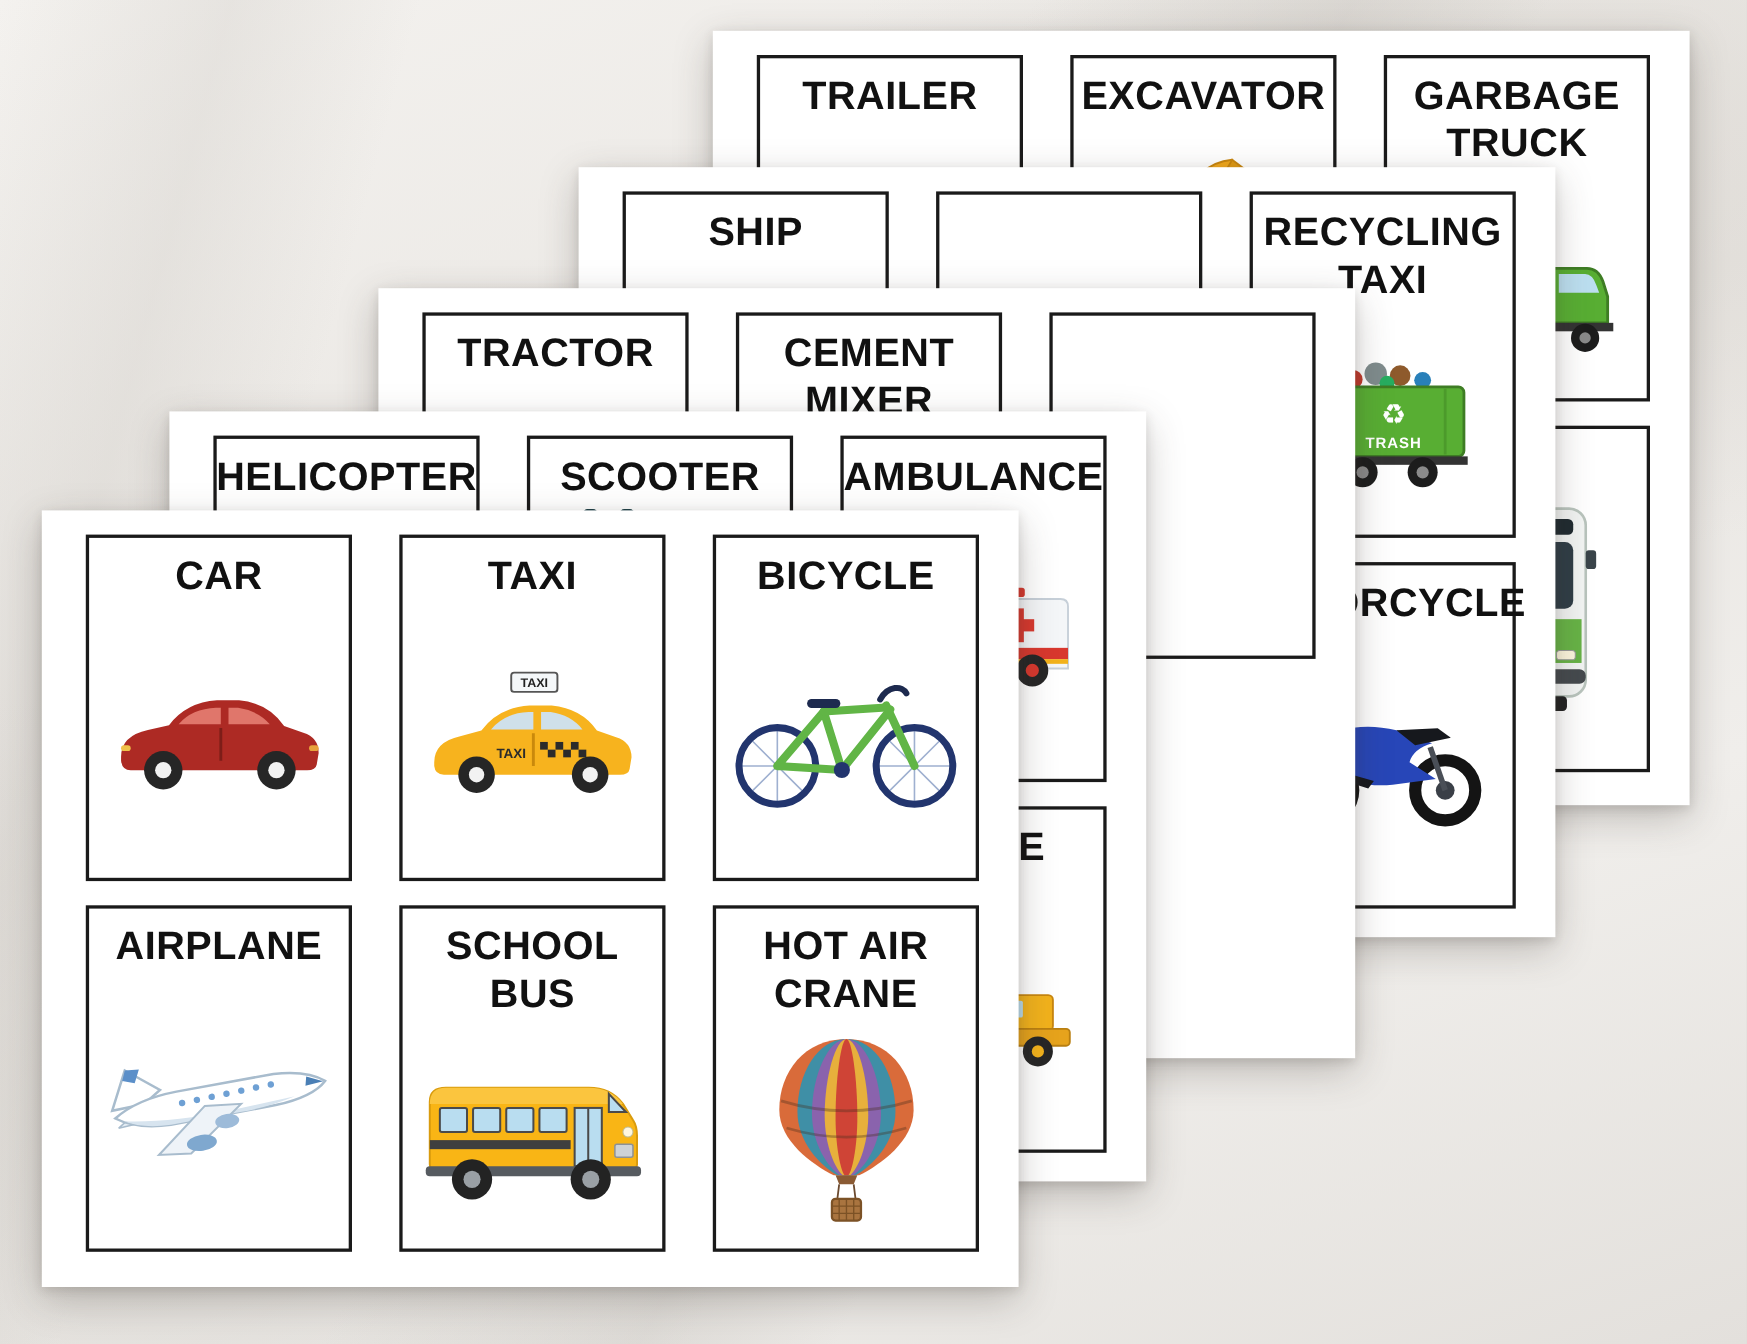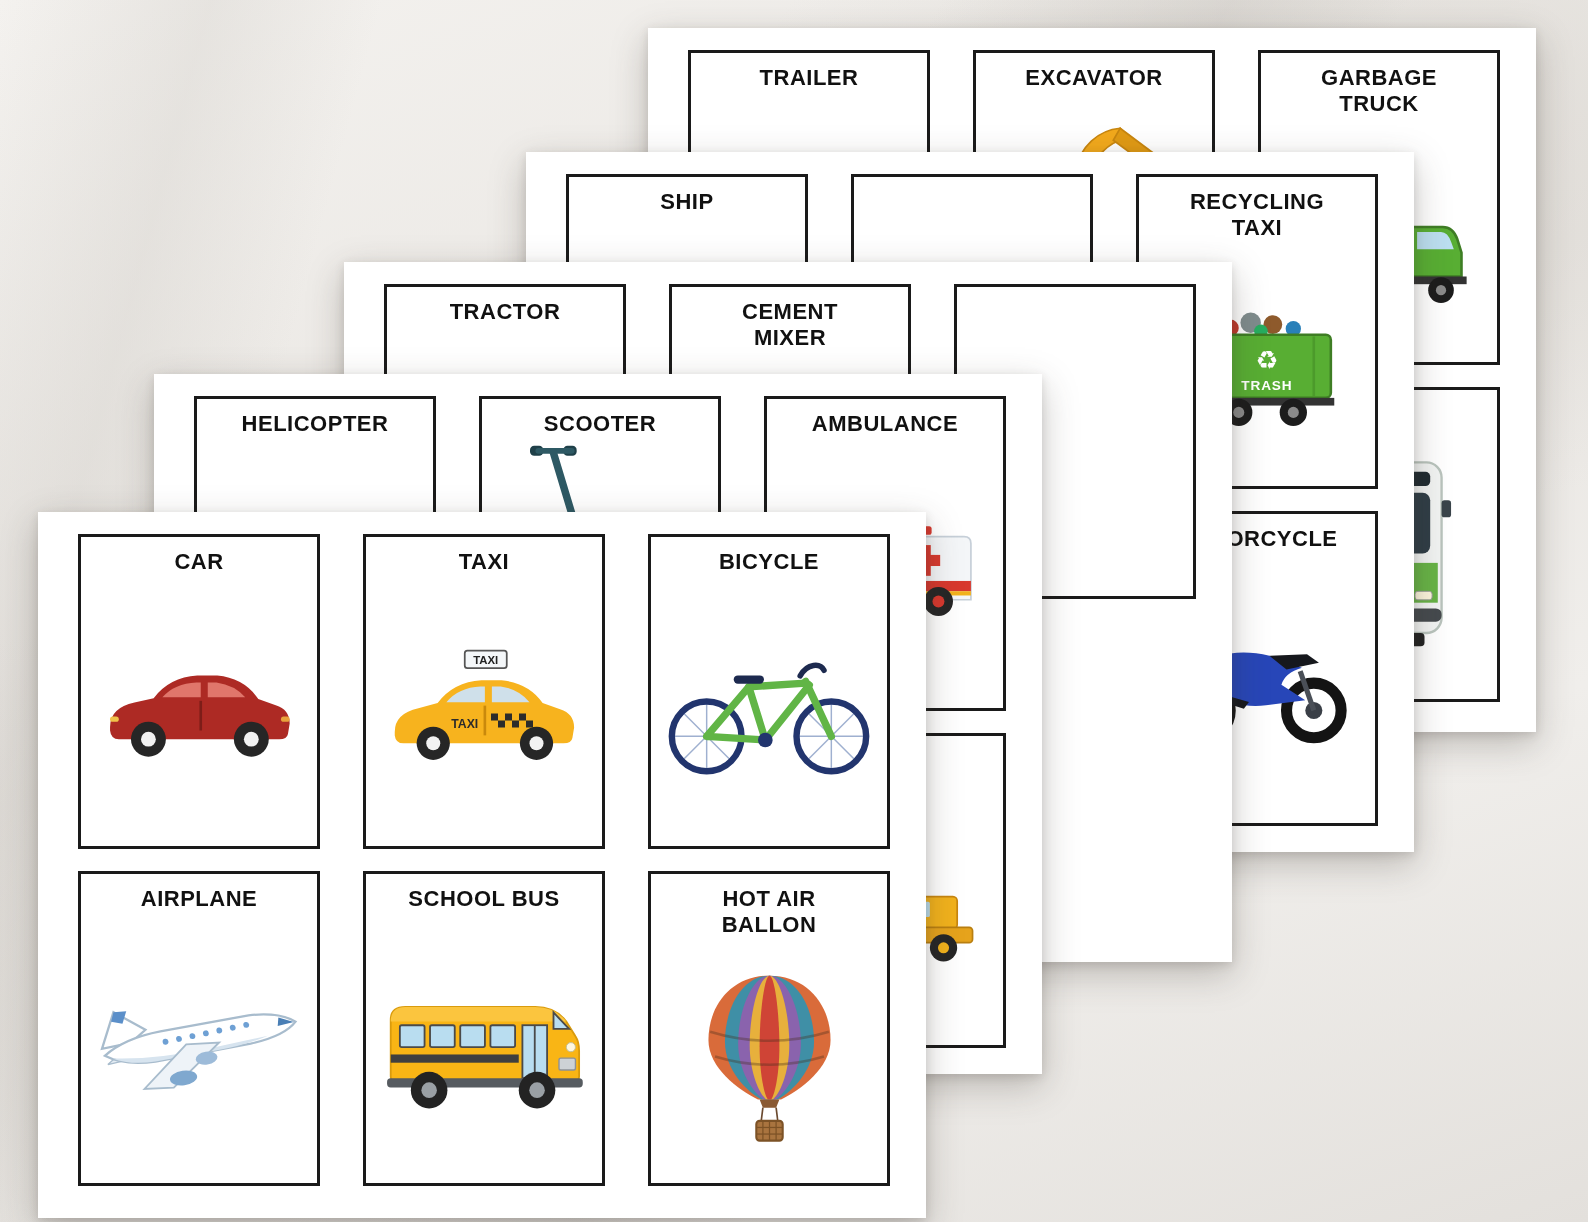--- a/index.html
+++ b/index.html
@@ -30,7 +30,7 @@
     display:flex;flex-direction:column;align-items:center;padding:12px 8px 8px;
   }
   .card-label{
-    font-weight:bold;font-size:22px;line-height:1.2;color:#111;
+    font-weight:bold;font-size:36px;line-height:1.2;color:#111;
     text-align:center;white-space:pre-line;letter-spacing:.5px;min-height:10px;
   }
   .card-img{flex:1;width:100%;display:flex;align-items:center;justify-content:center;overflow:visible;}

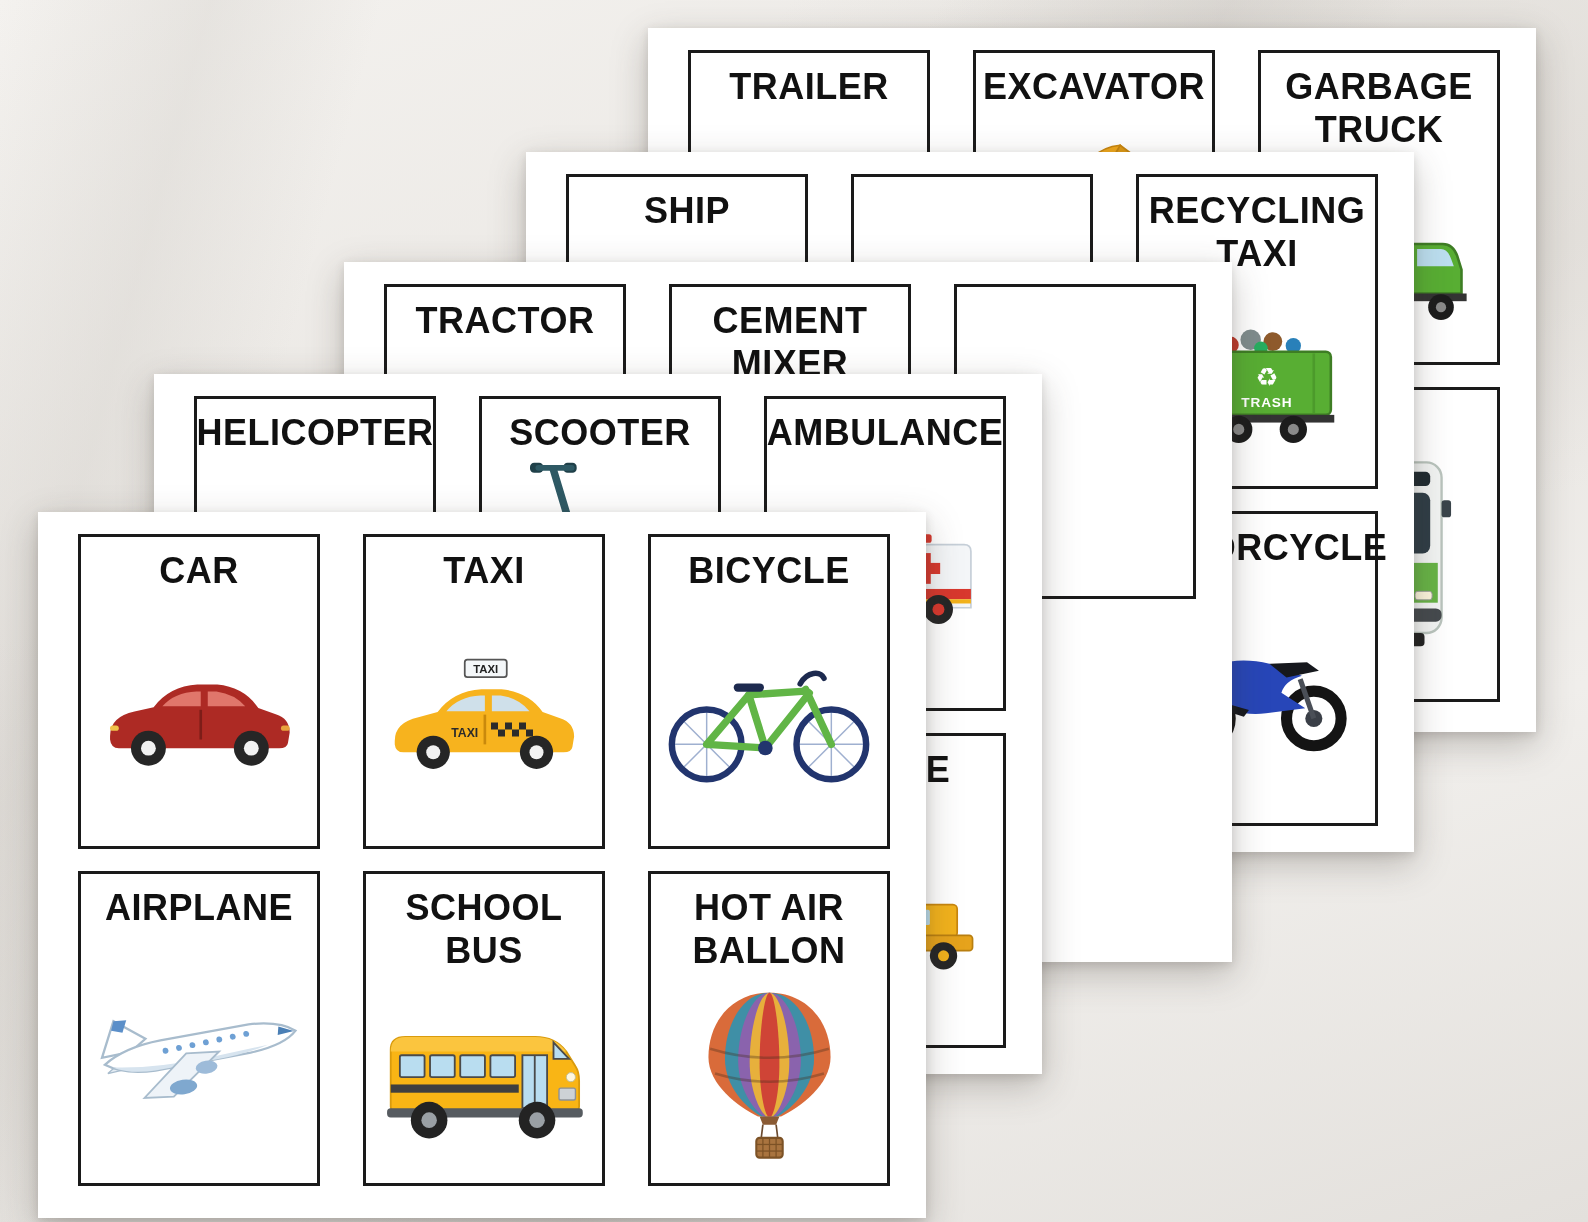--- a/index.html
+++ b/index.html
@@ -20,7 +20,7 @@
     column-gap:43px;row-gap:22px;
     box-shadow:0 12px 34px rgba(60,55,48,.28), 0 3px 9px rgba(60,55,48,.16);
   }
-  .page-1{left:38px;top:512px;z-index:5;height:706px;}
+  .page-1{left:38px;top:464px;z-index:5;height:706px;}
   .page-2{left:154px;top:374px;z-index:4;}
   .page-3{left:344px;top:262px;z-index:3;}
   .page-4{left:526px;top:152px;z-index:2;}

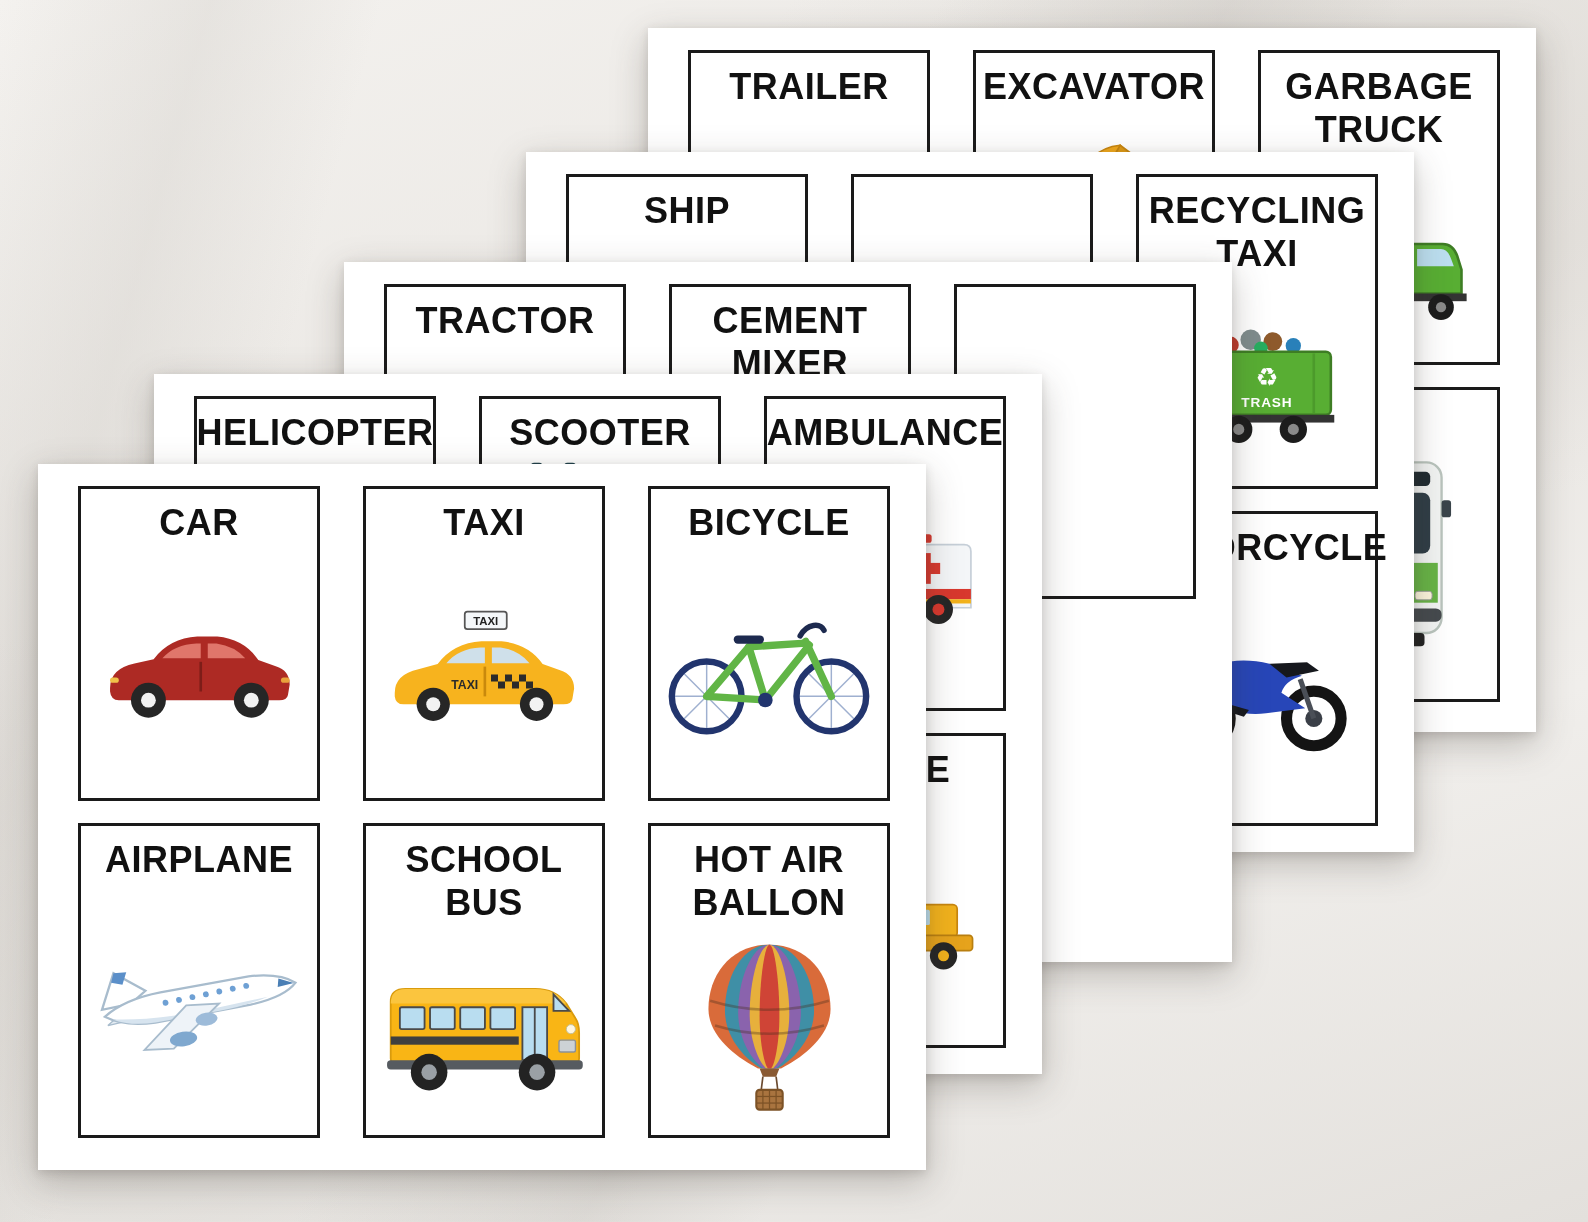--- a/index.html
+++ b/index.html
@@ -414,7 +414,7 @@
       </div>
       <div class="card">
         <div class="card-label">HOT AIR
-BALLON</div>
+CRANE</div>
         <div class="card-img">
           <svg viewBox="0 0 200 212" width="165" height="175">
 <path d="M100 8 C54 8 26 44 26 86 C26 120 62 146 86 158 L114 158 C138 146 174 120 174 86 C174 44 146 8 100 8 Z" fill="#d96b3a"></path>

